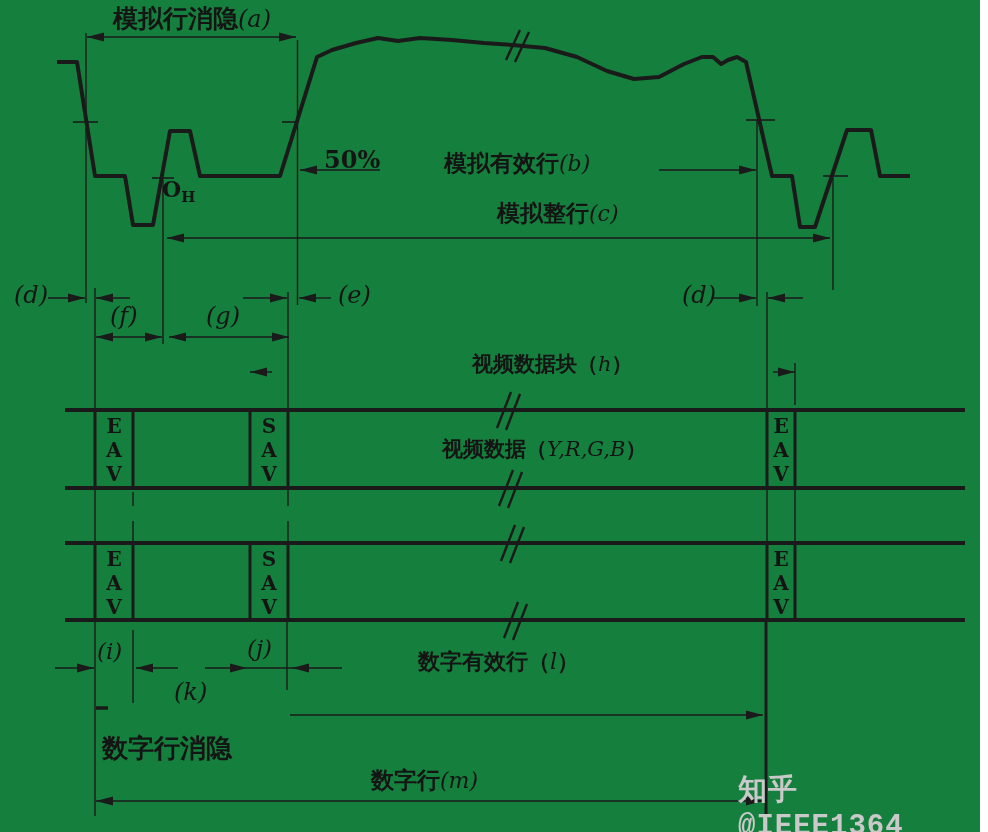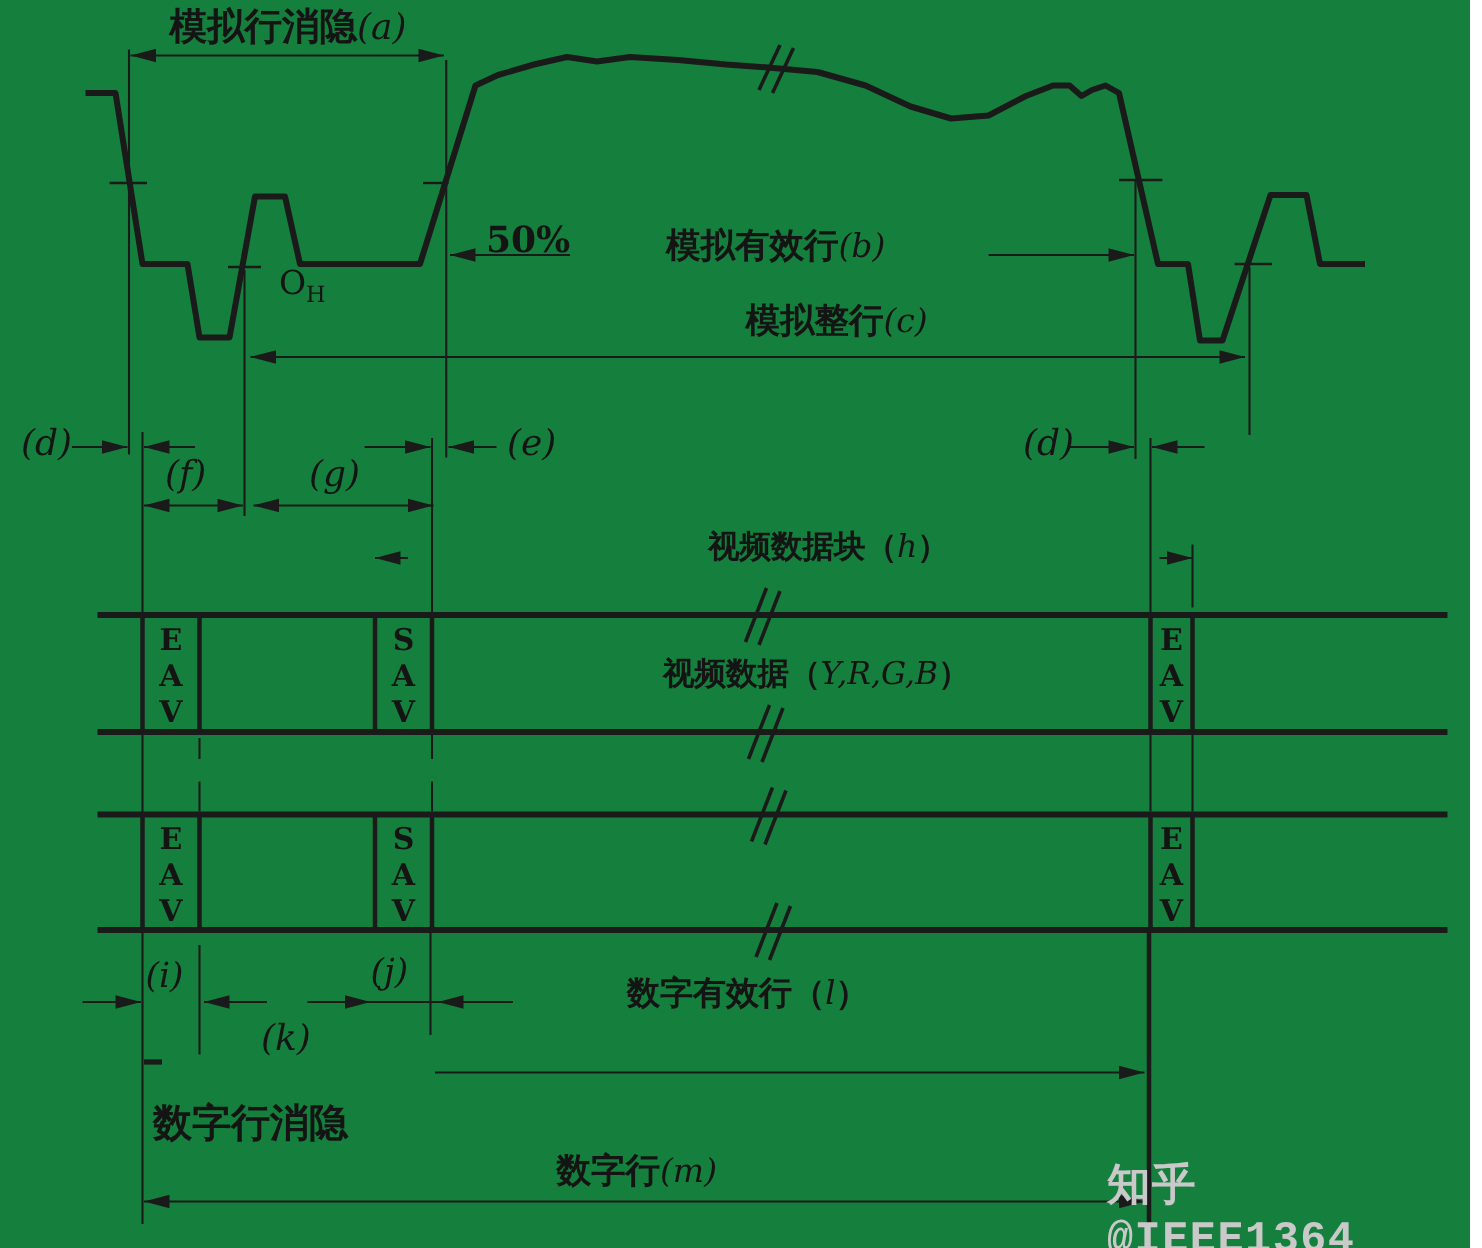--- a/index.html
+++ b/index.html
@@ -153,7 +153,7 @@
 
   <div class="lbl ser" style="left:324px;top:107px;font-size:24px;margin-top:40px;">50%</div>
 
-  <div class="lbl ser" style="left:186px;top:178px;font-size:22px;font-weight:normal;"><span>O</span><sub>H</sub></div>
+  <div class="lbl ser" style="left:162px;top:178px;font-size:22px;font-weight:bold;"><span>O</span><sub>H</sub></div>
 
   <div class="lbl" style="left:444px;top:151px;font-size:23px;"><span>模拟有效行</span><span class="prm" style="font-size:22px;">(b)</span></div>
 

